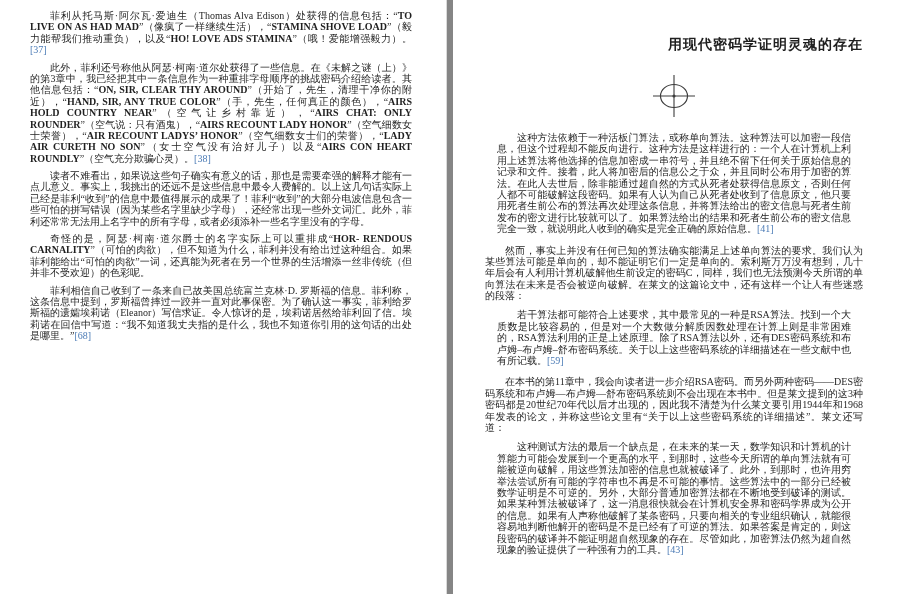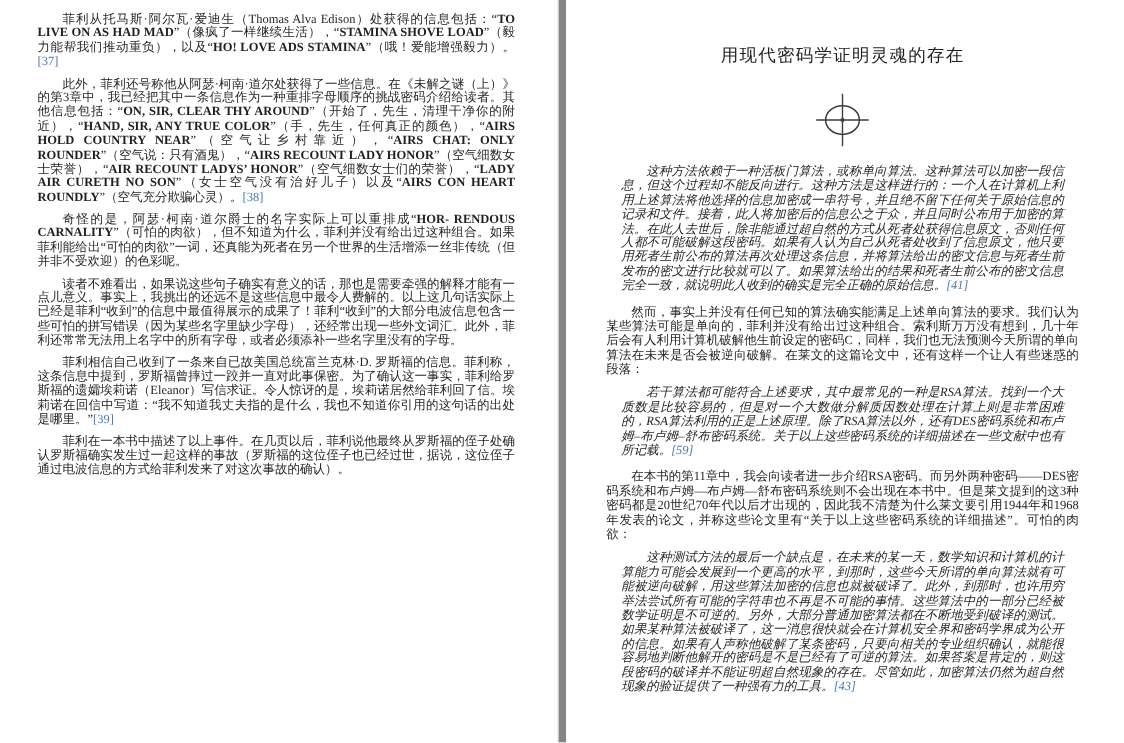--- a/index.html
+++ b/index.html
@@ -36,9 +36,9 @@
 
   .chapter-title {
     margin: 0;
-    text-align: center;
+    text-align: right;
     font-size: 14px;
-    font-weight: normal;
+    font-weight: bold;
     letter-spacing: 1px;
   }
   .ornament-wrap { text-align: center; margin: 20px 0 14px 0; }

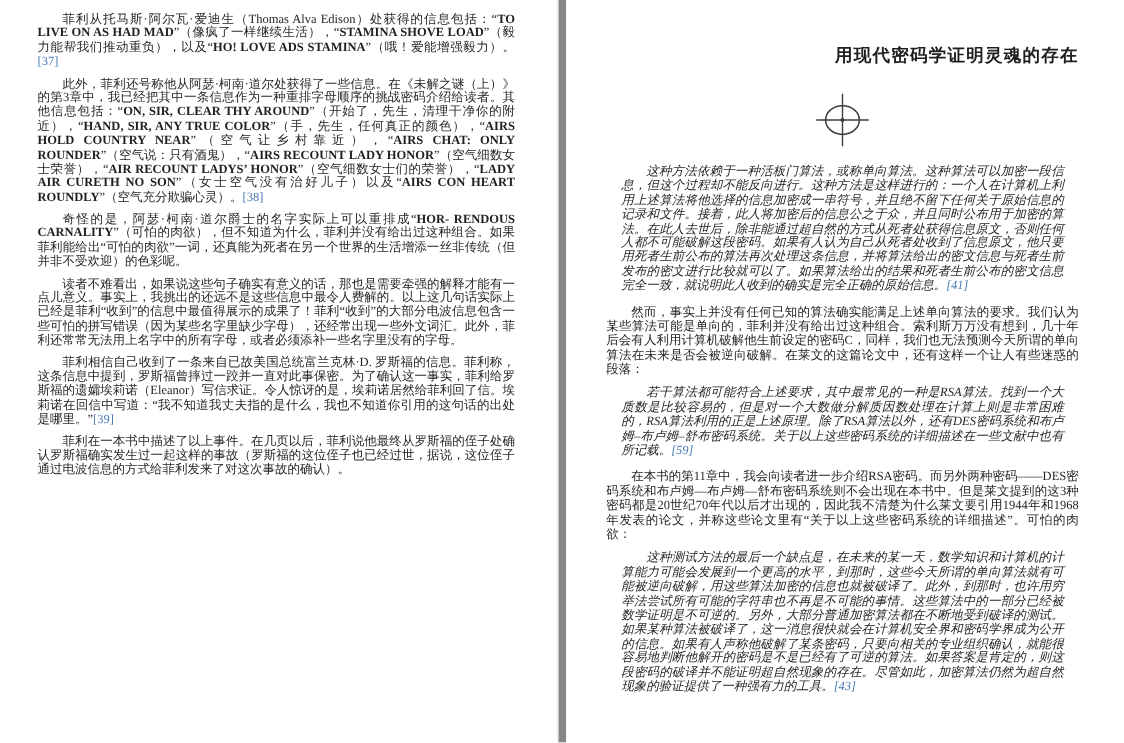--- a/index.html
+++ b/index.html
@@ -29,7 +29,6 @@
   .quote {
     margin: 8px 0 10px 0;
     padding: 0 12px;
-    font-style: italic;
   }
   .quote .para { margin: 0; }
   b { font-weight: bold; }

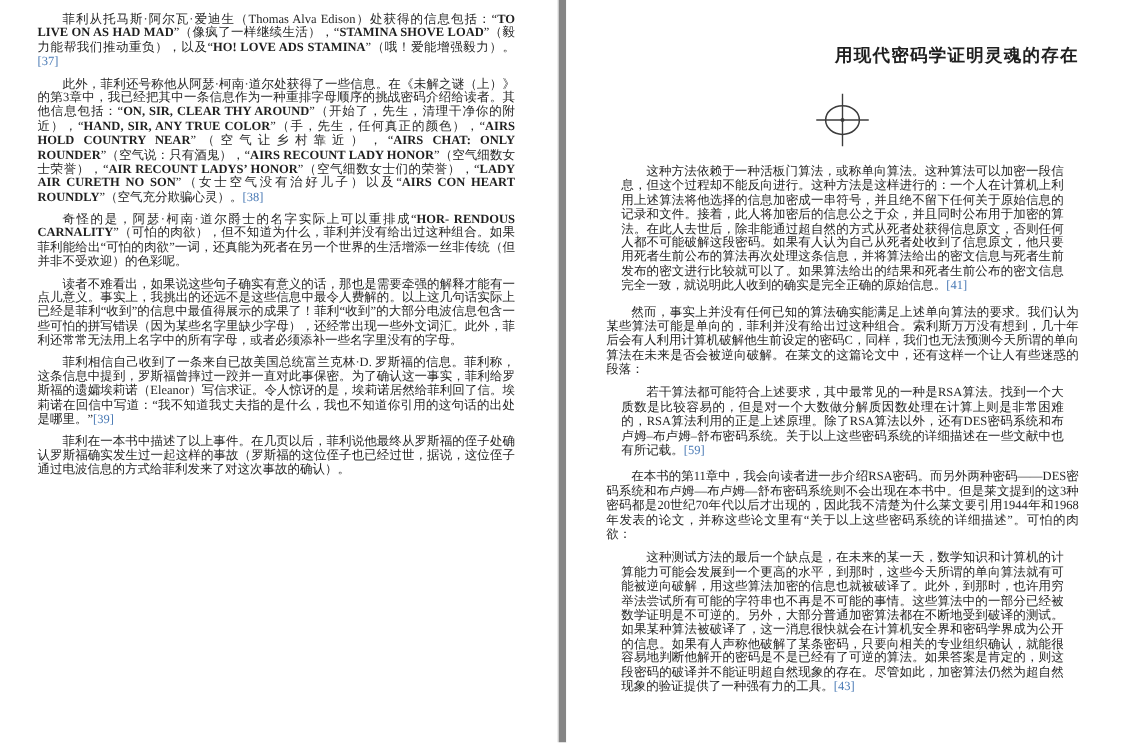--- a/index.html
+++ b/index.html
@@ -57,8 +57,8 @@
   <div class="page page-left">
     <p class="para"><span>菲利从托马斯·阿尔瓦·爱迪生（Thomas Alva Edison）处获得的信息包括：“<b>TO LIVE ON AS HAD MAD</b>”（像疯了一样继续生活），“<b>STAMINA SHOVE LOAD</b>”（毅力能帮我们推动重负），以及“<b>HO! LOVE ADS STAMINA</b>”（哦！爱能增强毅力）。</span><a class="cite">[37]</a></p>
     <p class="para"><span>此外，菲利还号称他从阿瑟·柯南·道尔处获得了一些信息。在《未解之谜（上）》的第3章中，我已经把其中一条信息作为一种重排字母顺序的挑战密码介绍给读者。其他信息包括：“<b>ON, SIR, CLEAR THY AROUND</b>”（开始了，先生，清理干净你的附近），“<b>HAND, SIR, ANY TRUE COLOR</b>”（手，先生，任何真正的颜色），“<b>AIRS HOLD COUNTRY NEAR</b>”（空气让乡村靠近），“<b>AIRS CHAT: ONLY ROUNDER</b>”（空气说：只有酒鬼），“<b>AIRS RECOUNT LADY HONOR</b>”（空气细数女士荣誉），“<b>AIR RECOUNT LADYS’ HONOR</b>”（空气细数女士们的荣誉），“<b>LADY AIR CURETH NO SON</b>”（女士空气没有治好儿子）以及“<b>AIRS CON HEART ROUNDLY</b>”（空气充分欺骗心灵）。</span><a class="cite">[38]</a></p>
+    <p class="para"><span>读者不难看出，如果说这些句子确实有意义的话，那也是需要牵强的解释才能有一点儿意义。事实上，我挑出的还远不是这些信息中最令人费解的。以上这几句话实际上已经是菲利“收到”的信息中最值得展示的成果了！菲利“收到”的大部分电波信息包含一些可怕的拼写错误（因为某些名字里缺少字母），还经常出现一些外文词汇。此外，菲利还常常无法用上名字中的所有字母，或者必须添补一些名字里没有的字母。</span></p>
     <p class="para"><span>奇怪的是，阿瑟·柯南·道尔爵士的名字实际上可以重排成“<b>HOR- RENDOUS CARNALITY</b>”（可怕的肉欲），但不知道为什么，菲利并没有给出过这种组合。如果菲利能给出“可怕的肉欲”一词，还真能为死者在另一个世界的生活增添一丝非传统（但并非不受欢迎）的色彩呢。</span></p>
-    <p class="para"><span>读者不难看出，如果说这些句子确实有意义的话，那也是需要牵强的解释才能有一点儿意义。事实上，我挑出的还远不是这些信息中最令人费解的。以上这几句话实际上已经是菲利“收到”的信息中最值得展示的成果了！菲利“收到”的大部分电波信息包含一些可怕的拼写错误（因为某些名字里缺少字母），还经常出现一些外文词汇。此外，菲利还常常无法用上名字中的所有字母，或者必须添补一些名字里没有的字母。</span></p>
     <p class="para"><span>菲利相信自己收到了一条来自已故美国总统富兰克林·D. 罗斯福的信息。菲利称，这条信息中提到，罗斯福曾摔过一跤并一直对此事保密。为了确认这一事实，菲利给罗斯福的遗孀埃莉诺（Eleanor）写信求证。令人惊讶的是，埃莉诺居然给菲利回了信。埃莉诺在回信中写道：“我不知道我丈夫指的是什么，我也不知道你引用的这句话的出处是哪里。”</span><a class="cite">[39]</a></p>
     <p class="para"><span>菲利在一本书中描述了以上事件。在几页以后，菲利说他最终从罗斯福的侄子处确认罗斯福确实发生过一起这样的事故（罗斯福的这位侄子也已经过世，据说，这位侄子通过电波信息的方式给菲利发来了对这次事故的确认）。</span></p>
   </div>

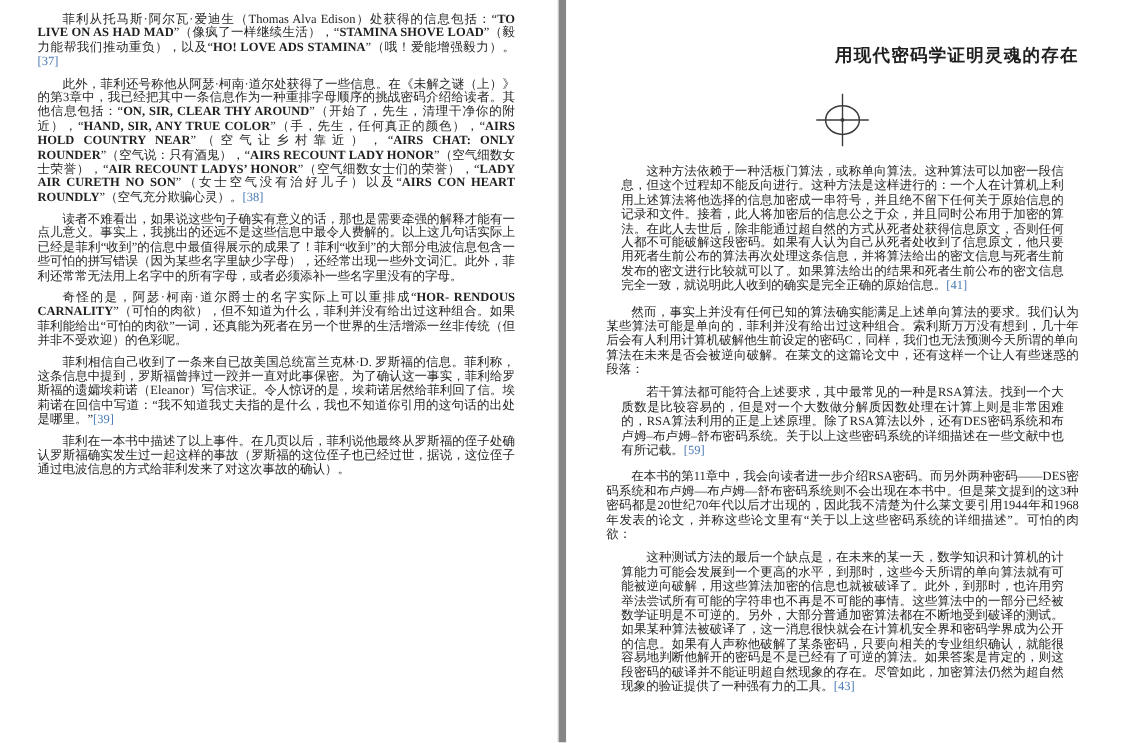--- a/index.html
+++ b/index.html
@@ -84,7 +84,7 @@
       <p class="para"><span>这种方法依赖于一种活板门算法，或称单向算法。这种算法可以加密一段信息，但这个过程却不能反向进行。这种方法是这样进行的：一个人在计算机上利用上述算法将他选择的信息加密成一串符号，并且绝不留下任何关于原始信息的记录和文件。接着，此人将加密后的信息公之于众，并且同时公布用于加密的算法。在此人去世后，除非能通过超自然的方式从死者处获得信息原文，否则任何人都不可能破解这段密码。如果有人认为自己从死者处收到了信息原文，他只要用死者生前公布的算法再次处理这条信息，并将算法给出的密文信息与死者生前发布的密文进行比较就可以了。如果算法给出的结果和死者生前公布的密文信息完全一致，就说明此人收到的确实是完全正确的原始信息。</span><a class="cite">[41]</a></p>
     </blockquote>
 
-    <p class="para"><span>然而，事实上并没有任何已知的算法确实能满足上述单向算法的要求。我们认为某些算法可能是单向的，菲利并没有给出过这种组合。索利斯万万没有想到，几十年后会有人利用计算机破解他生前设定的密码C，同样，我们也无法预测今天所谓的单向算法在未来是否会被逆向破解。在莱文的这篇论文中，还有这样一个让人有些迷惑的段落：</span></p>
+    <p class="para"><span>然而，事实上并没有任何已知的算法确实能满足上述单向算法的要求。我们认为某些算法可能是单向的，却不能证明它们一定是单向的。索利斯万万没有想到，几十年后会有人利用计算机破解他生前设定的密码C，同样，我们也无法预测今天所谓的单向算法在未来是否会被逆向破解。在莱文的这篇论文中，还有这样一个让人有些迷惑的段落：</span></p>
 
     <blockquote class="quote">
       <p class="para"><span>若干算法都可能符合上述要求，其中最常见的一种是RSA算法。找到一个大质数是比较容易的，但是对一个大数做分解质因数处理在计算上则是非常困难的，RSA算法利用的正是上述原理。除了RSA算法以外，还有DES密码系统和布卢姆–布卢姆–舒布密码系统。关于以上这些密码系统的详细描述在一些文献中也有所记载。</span><a class="cite">[59]</a></p>

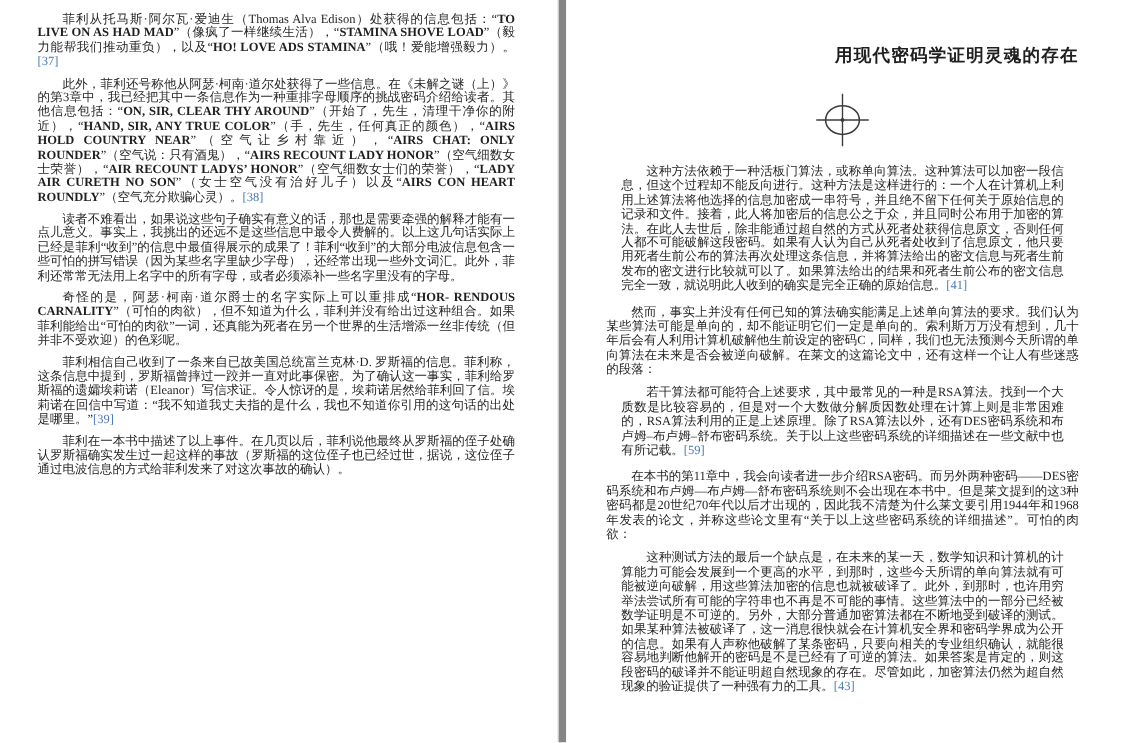--- a/index.html
+++ b/index.html
@@ -59,7 +59,7 @@
     <p class="para"><span>此外，菲利还号称他从阿瑟·柯南·道尔处获得了一些信息。在《未解之谜（上）》的第3章中，我已经把其中一条信息作为一种重排字母顺序的挑战密码介绍给读者。其他信息包括：“<b>ON, SIR, CLEAR THY AROUND</b>”（开始了，先生，清理干净你的附近），“<b>HAND, SIR, ANY TRUE COLOR</b>”（手，先生，任何真正的颜色），“<b>AIRS HOLD COUNTRY NEAR</b>”（空气让乡村靠近），“<b>AIRS CHAT: ONLY ROUNDER</b>”（空气说：只有酒鬼），“<b>AIRS RECOUNT LADY HONOR</b>”（空气细数女士荣誉），“<b>AIR RECOUNT LADYS’ HONOR</b>”（空气细数女士们的荣誉），“<b>LADY AIR CURETH NO SON</b>”（女士空气没有治好儿子）以及“<b>AIRS CON HEART ROUNDLY</b>”（空气充分欺骗心灵）。</span><a class="cite">[38]</a></p>
     <p class="para"><span>读者不难看出，如果说这些句子确实有意义的话，那也是需要牵强的解释才能有一点儿意义。事实上，我挑出的还远不是这些信息中最令人费解的。以上这几句话实际上已经是菲利“收到”的信息中最值得展示的成果了！菲利“收到”的大部分电波信息包含一些可怕的拼写错误（因为某些名字里缺少字母），还经常出现一些外文词汇。此外，菲利还常常无法用上名字中的所有字母，或者必须添补一些名字里没有的字母。</span></p>
     <p class="para"><span>奇怪的是，阿瑟·柯南·道尔爵士的名字实际上可以重排成“<b>HOR- RENDOUS CARNALITY</b>”（可怕的肉欲），但不知道为什么，菲利并没有给出过这种组合。如果菲利能给出“可怕的肉欲”一词，还真能为死者在另一个世界的生活增添一丝非传统（但并非不受欢迎）的色彩呢。</span></p>
-    <p class="para"><span>菲利相信自己收到了一条来自已故美国总统富兰克林·D. 罗斯福的信息。菲利称，这条信息中提到，罗斯福曾摔过一跤并一直对此事保密。为了确认这一事实，菲利给罗斯福的遗孀埃莉诺（Eleanor）写信求证。令人惊讶的是，埃莉诺居然给菲利回了信。埃莉诺在回信中写道：“我不知道我丈夫指的是什么，我也不知道你引用的这句话的出处是哪里。”</span><a class="cite">[39]</a></p>
+    <p class="para"><span>菲利相信自己收到了一条来自已故美国总统富兰克林·D. 罗斯福的信息。菲利称，这条信息中提到，罗斯福曾摔过一跤并一直对此事保密。为了确认这一事实，菲利给罗斯福的遗孀埃莉诺（Eleanor）写信求证。令人惊讶的是，埃莉诺居然给菲利回了信。埃莉诺在回信中写道：“我不知道我丈夫指的是什么，我也不知道你引用的这句话的出处是哪里。”</span><a class="cite">[68]</a></p>
     <p class="para"><span>菲利在一本书中描述了以上事件。在几页以后，菲利说他最终从罗斯福的侄子处确认罗斯福确实发生过一起这样的事故（罗斯福的这位侄子也已经过世，据说，这位侄子通过电波信息的方式给菲利发来了对这次事故的确认）。</span></p>
   </div>
 

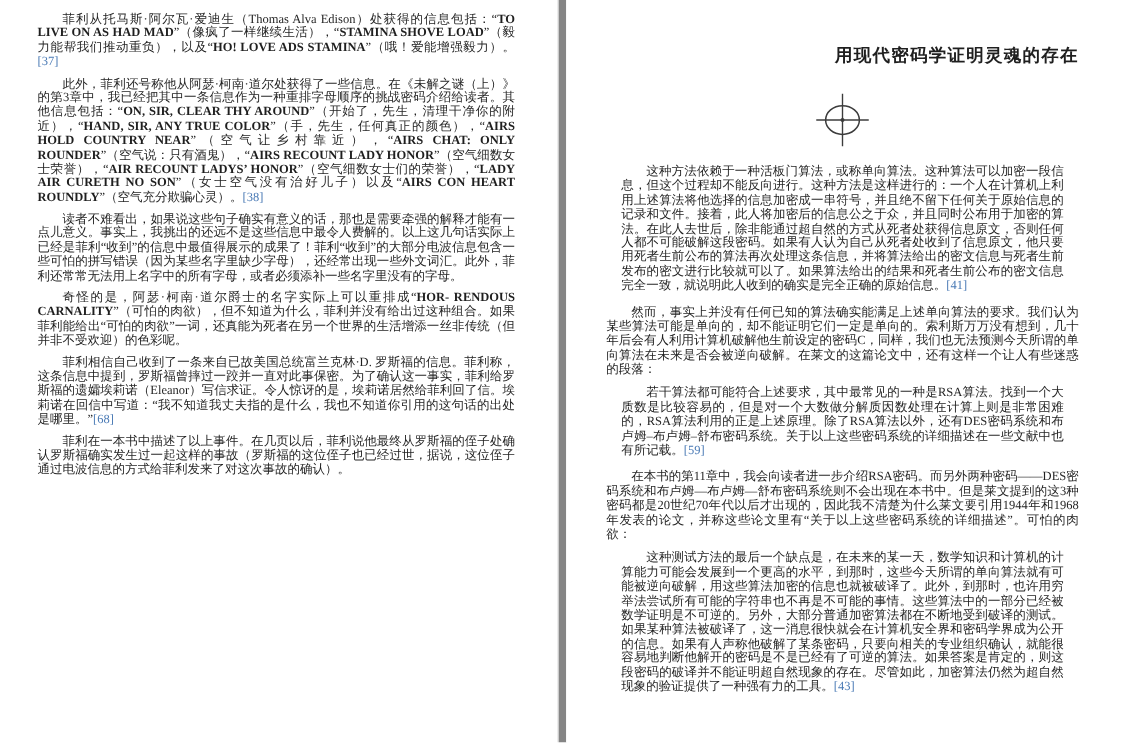--- a/index.html
+++ b/index.html
@@ -60,7 +60,6 @@
     <p class="para"><span>读者不难看出，如果说这些句子确实有意义的话，那也是需要牵强的解释才能有一点儿意义。事实上，我挑出的还远不是这些信息中最令人费解的。以上这几句话实际上已经是菲利“收到”的信息中最值得展示的成果了！菲利“收到”的大部分电波信息包含一些可怕的拼写错误（因为某些名字里缺少字母），还经常出现一些外文词汇。此外，菲利还常常无法用上名字中的所有字母，或者必须添补一些名字里没有的字母。</span></p>
     <p class="para"><span>奇怪的是，阿瑟·柯南·道尔爵士的名字实际上可以重排成“<b>HOR- RENDOUS CARNALITY</b>”（可怕的肉欲），但不知道为什么，菲利并没有给出过这种组合。如果菲利能给出“可怕的肉欲”一词，还真能为死者在另一个世界的生活增添一丝非传统（但并非不受欢迎）的色彩呢。</span></p>
     <p class="para"><span>菲利相信自己收到了一条来自已故美国总统富兰克林·D. 罗斯福的信息。菲利称，这条信息中提到，罗斯福曾摔过一跤并一直对此事保密。为了确认这一事实，菲利给罗斯福的遗孀埃莉诺（Eleanor）写信求证。令人惊讶的是，埃莉诺居然给菲利回了信。埃莉诺在回信中写道：“我不知道我丈夫指的是什么，我也不知道你引用的这句话的出处是哪里。”</span><a class="cite">[68]</a></p>
-    <p class="para"><span>菲利在一本书中描述了以上事件。在几页以后，菲利说他最终从罗斯福的侄子处确认罗斯福确实发生过一起这样的事故（罗斯福的这位侄子也已经过世，据说，这位侄子通过电波信息的方式给菲利发来了对这次事故的确认）。</span></p>
   </div>
 
   <div class="page-edge"></div>

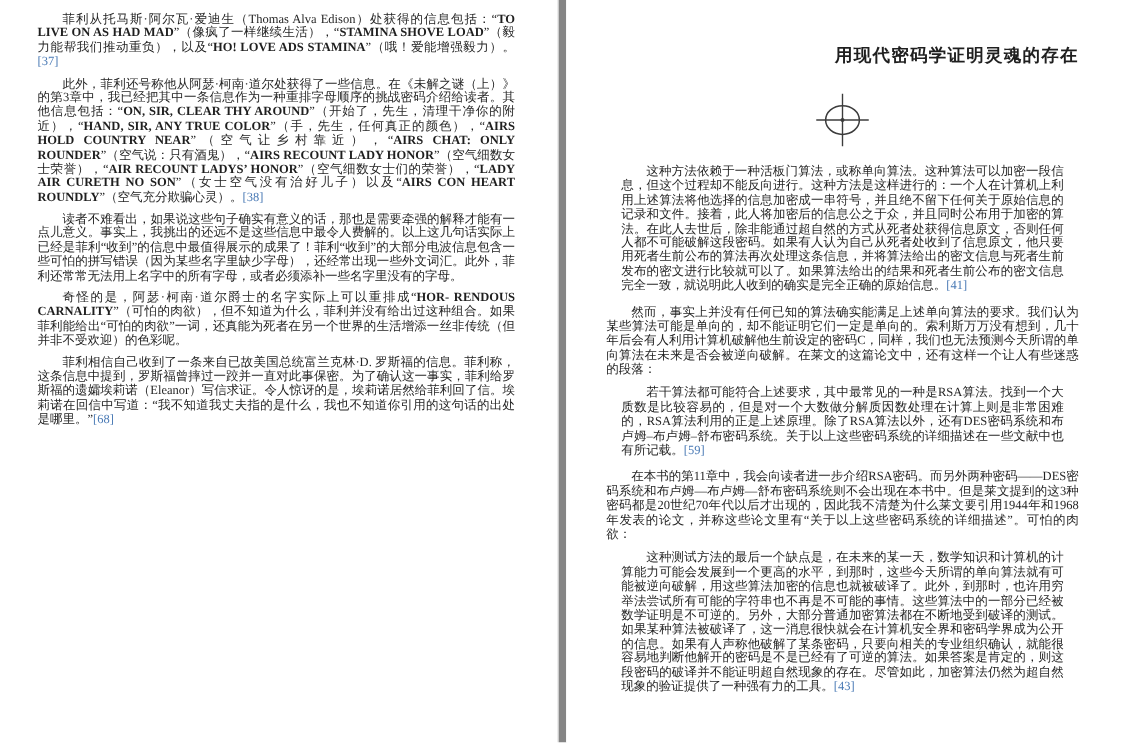--- a/index.html
+++ b/index.html
@@ -89,7 +89,7 @@
       <p class="para"><span>若干算法都可能符合上述要求，其中最常见的一种是RSA算法。找到一个大质数是比较容易的，但是对一个大数做分解质因数处理在计算上则是非常困难的，RSA算法利用的正是上述原理。除了RSA算法以外，还有DES密码系统和布卢姆–布卢姆–舒布密码系统。关于以上这些密码系统的详细描述在一些文献中也有所记载。</span><a class="cite">[59]</a></p>
     </blockquote>
 
-    <p class="para"><span>在本书的第11章中，我会向读者进一步介绍RSA密码。而另外两种密码——DES密码系统和布卢姆—布卢姆—舒布密码系统则不会出现在本书中。但是莱文提到的这3种密码都是20世纪70年代以后才出现的，因此我不清楚为什么莱文要引用1944年和1968年发表的论文，并称这些论文里有“关于以上这些密码系统的详细描述”。可怕的肉欲：</span></p>
+    <p class="para"><span>在本书的第11章中，我会向读者进一步介绍RSA密码。而另外两种密码——DES密码系统和布卢姆—布卢姆—舒布密码系统则不会出现在本书中。但是莱文提到的这3种密码都是20世纪70年代以后才出现的，因此我不清楚为什么莱文要引用1944年和1968年发表的论文，并称这些论文里有“关于以上这些密码系统的详细描述”。莱文还写道：</span></p>
 
     <blockquote class="quote">
       <p class="para"><span>这种测试方法的最后一个缺点是，在未来的某一天，数学知识和计算机的计算能力可能会发展到一个更高的水平，到那时，这些今天所谓的单向算法就有可能被逆向破解，用这些算法加密的信息也就被破译了。此外，到那时，也许用穷举法尝试所有可能的字符串也不再是不可能的事情。这些算法中的一部分已经被数学证明是不可逆的。另外，大部分普通加密算法都在不断地受到破译的测试。如果某种算法被破译了，这一消息很快就会在计算机安全界和密码学界成为公开的信息。如果有人声称他破解了某条密码，只要向相关的专业组织确认，就能很容易地判断他解开的密码是不是已经有了可逆的算法。如果答案是肯定的，则这段密码的破译并不能证明超自然现象的存在。尽管如此，加密算法仍然为超自然现象的验证提供了一种强有力的工具。</span><a class="cite">[43]</a></p>

